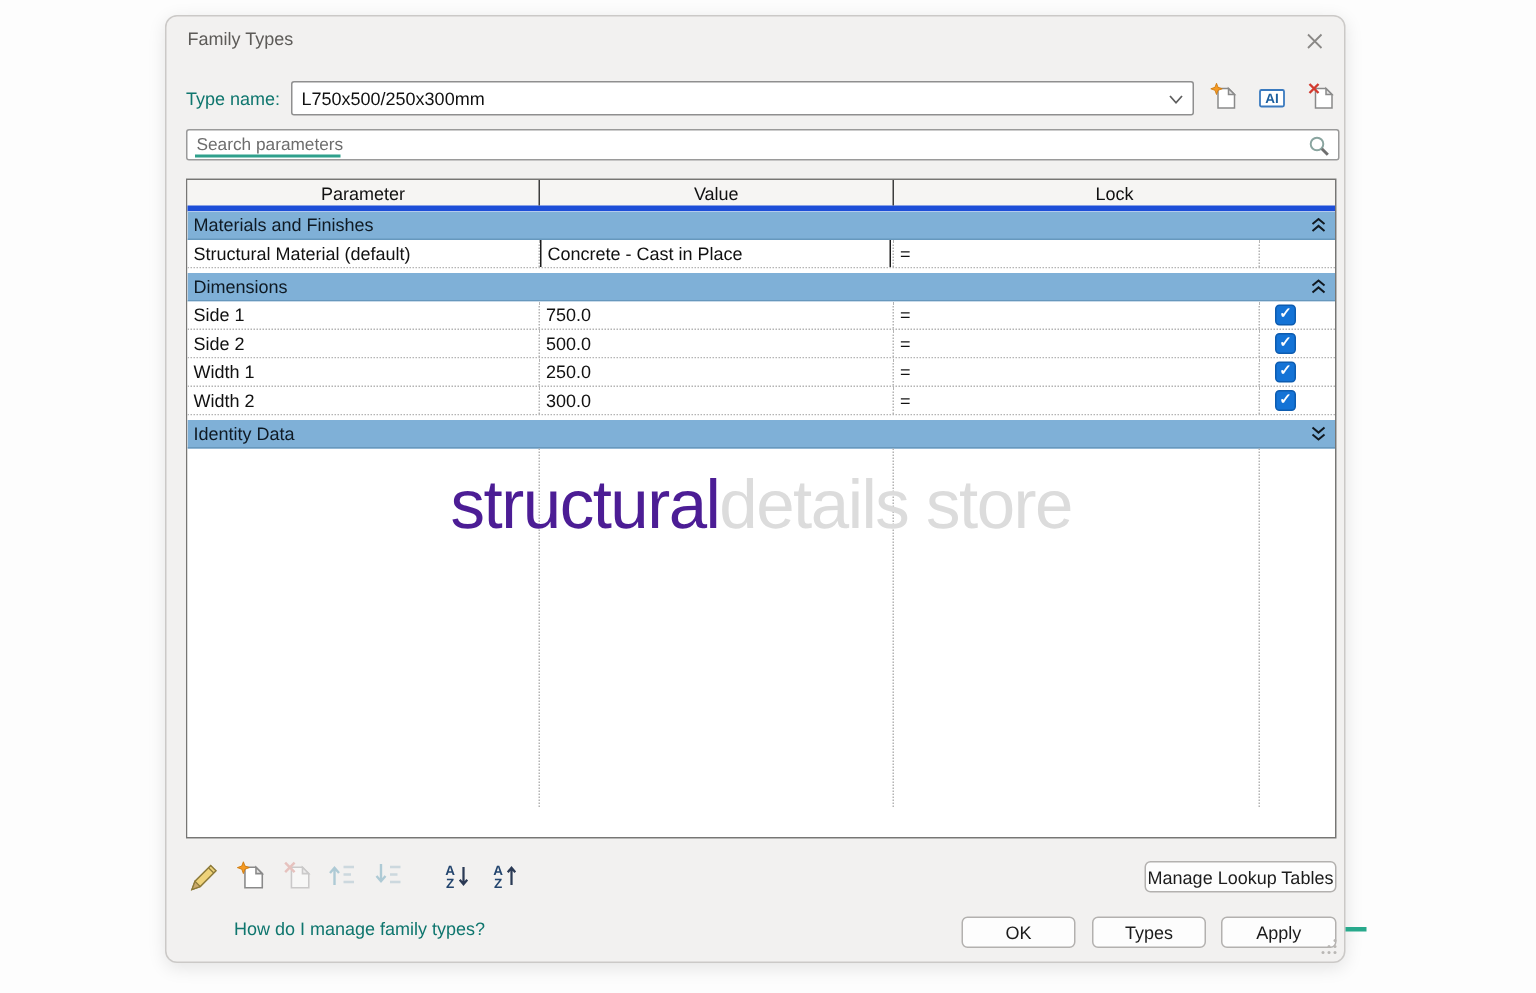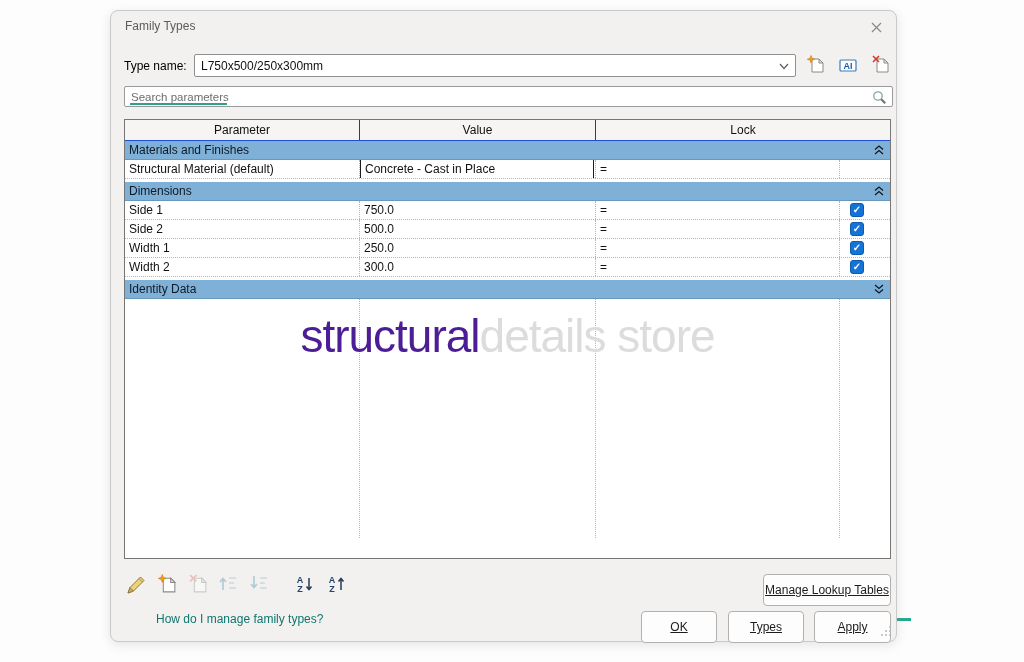--- a/index.html
+++ b/index.html
@@ -16,7 +16,7 @@
   .close-btn { position:absolute; right:10px; top:6px; width:20px; height:20px; display:flex; align-items:center; justify-content:center; cursor:default; }
 
   
-  .typename-label { position:absolute; left:13px; top:48px; font-size:12px; color:#000000; }
+  .typename-label { position:absolute; left:13px; top:48px; font-size:12px; color:#0f766e; }
   .combo {
     position:absolute; left:83px; top:43px; width:602px; height:23px;
     background:#ffffff; border:1px solid #8f8f8f; border-radius:2px;

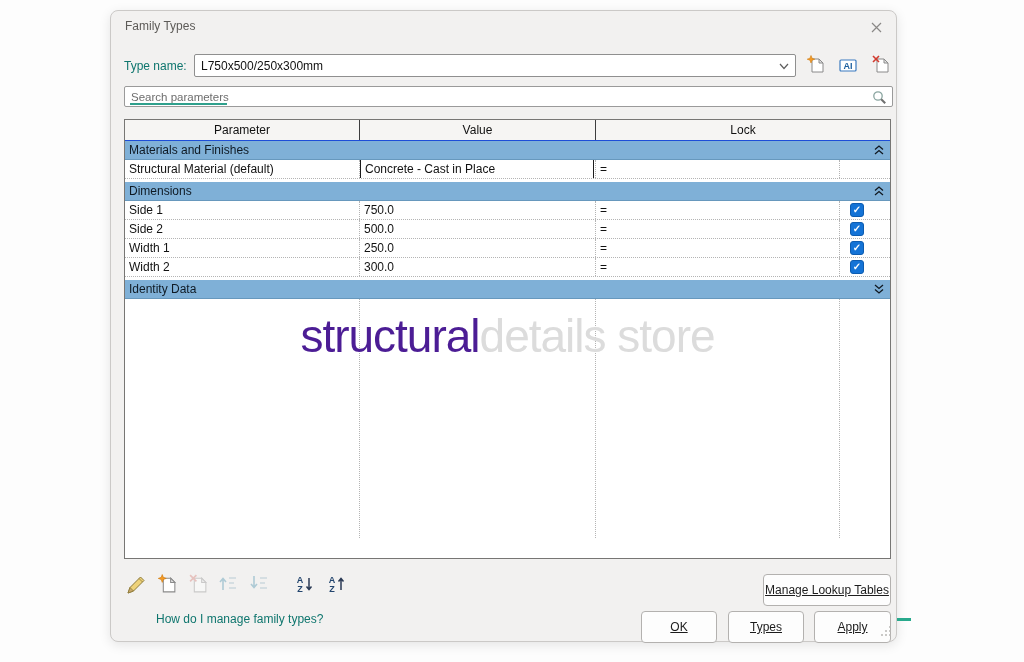--- a/index.html
+++ b/index.html
@@ -40,7 +40,7 @@
 
   
   .ftable { position:absolute; left:13px; top:108px; width:767px; height:440px; background:#ffffff; border:1px solid #777674; }
-  .thead { display:flex; height:21px; background:#f6f5f3; border-bottom:1px solid #1d4ed8; }
+  .thead { display:flex; height:21px; background:#f6f5f3; border-bottom:4px solid #1d4ed8; }
   .th {
     font-size:12px; color:#111; display:flex; align-items:center; justify-content:center;
     border-right:1px solid #3d3d3d; height:100%;

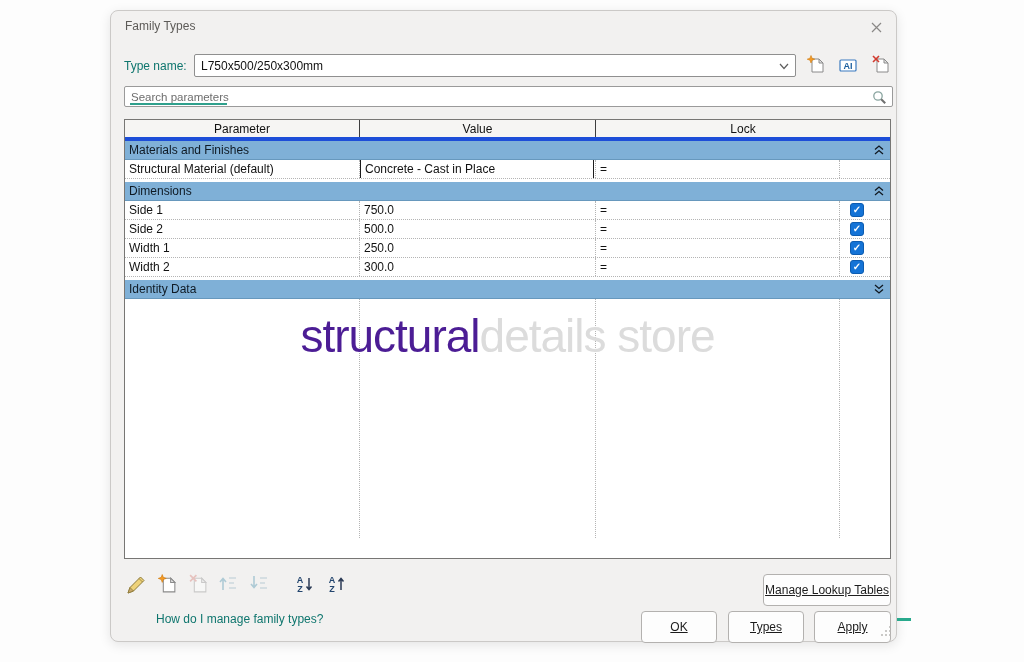--- a/index.html
+++ b/index.html
@@ -88,10 +88,9 @@
   .help-link { position:absolute; left:13px; top:601px; font-size:12px; color:#0f766e; cursor:pointer;margin-left:32px; }
 
   .btn {
-    position:absolute; height:32px; background:#fdfdfd; border:1px solid #b3b1af; border-radius:4px;
+    position:absolute; height:21px; background:#fdfdfd; border:1px solid #b3b1af; border-radius:4px;
     font-size:12px; color:#1c1c1c; display:flex; align-items:center; justify-content:center; cursor:default;
     font-family:"Liberation Sans", sans-serif;
-    text-decoration:underline;
   }
   .btn-manage { left:652px; top:563px; width:128px; }
   .btn-ok { left:530px; top:600px; width:76px; }

